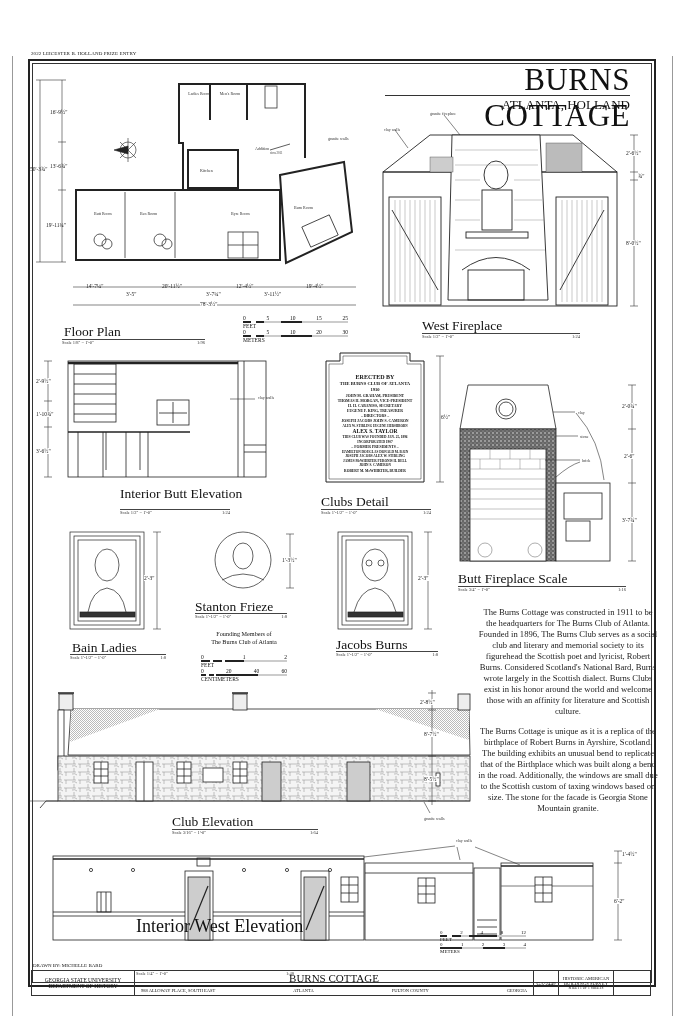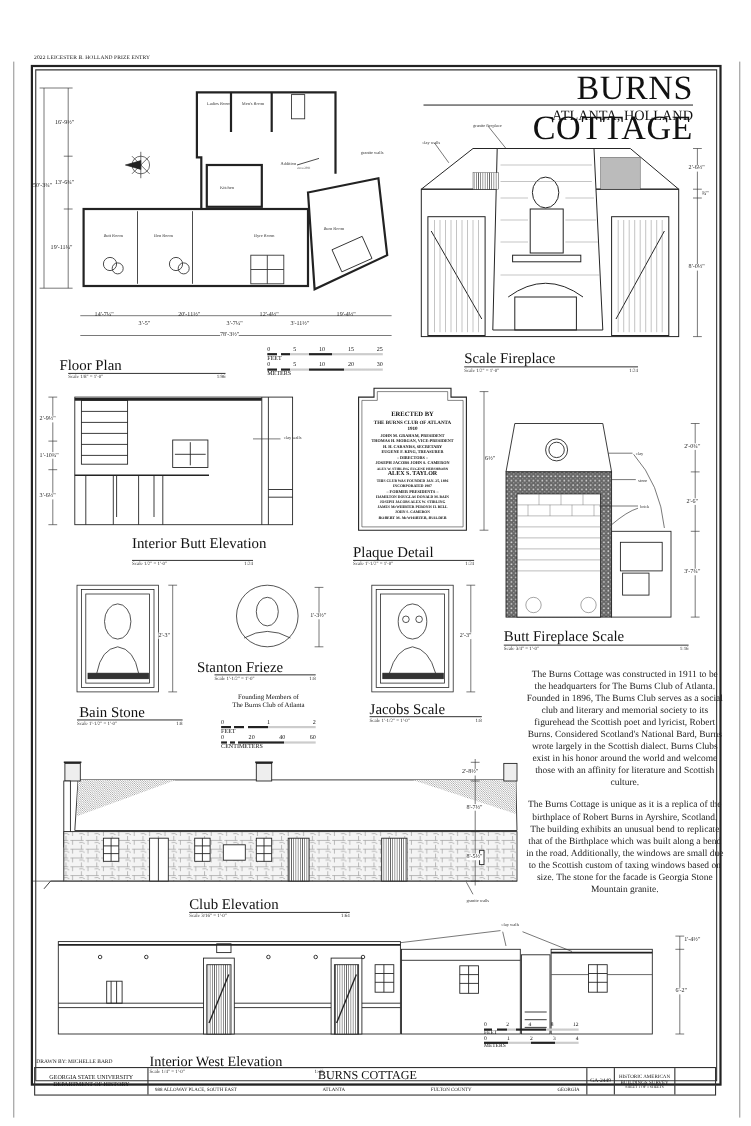--- a/index.html
+++ b/index.html
@@ -109,7 +109,7 @@
 <div class="abs lbl-tiny" style="left:294px;top:205px">Burn Room</div>
 <div class="abs lbl-tiny" style="left:328px;top:136px">granite walls</div>
 
-<div class="abs dwg-title" style="left:54px;top:324px">Floor Plan</div>
+<div class="abs dwg-title" style="left:64px;top:324px">Floor Plan</div>
 <div class="abs dwg-rule" style="left:62px;top:339px;width:143px"></div>
 <div class="abs dwg-scale" style="left:62px;top:340px;width:143px">
   <span>Scale 1/8" = 1'-0"</span>

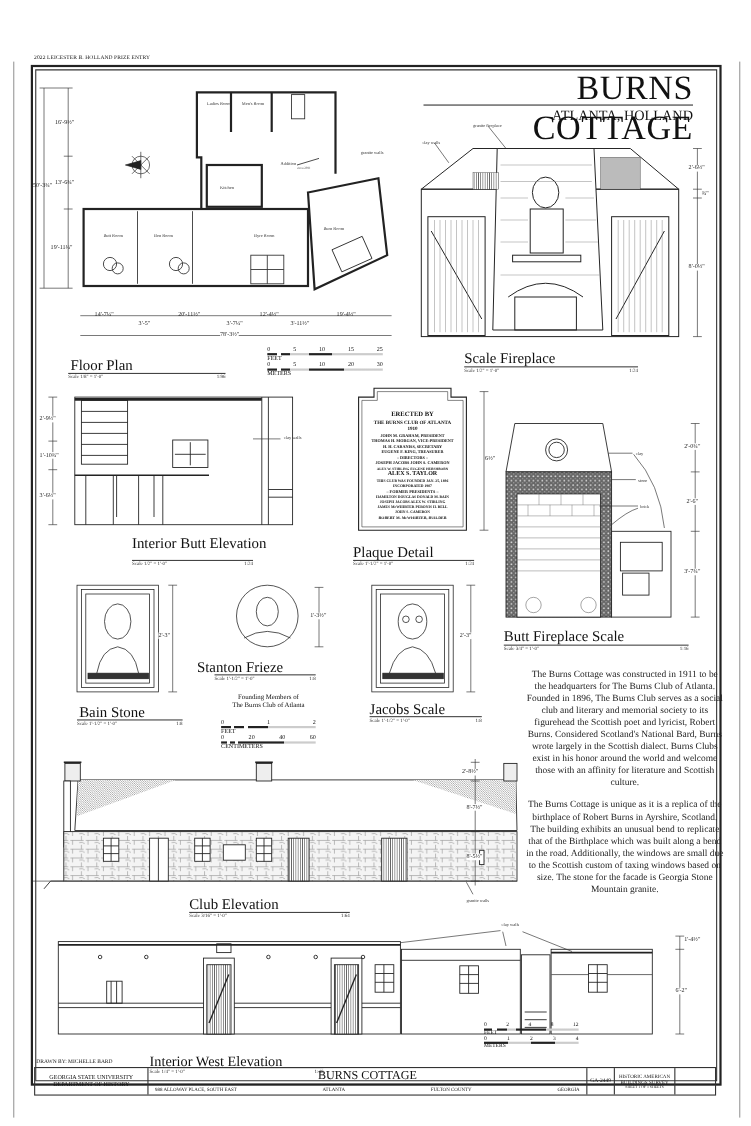--- a/index.html
+++ b/index.html
@@ -204,7 +204,7 @@
 <div class="abs dim" style="left:638px;top:173px">¾"</div>
 <div class="abs dim" style="left:626px;top:240px;background:#fff">8'-0½"</div>
 
-<div class="abs dwg-title" style="left:422px;top:318px">Scale Fireplace</div>
+<div class="abs dwg-title" style="left:422px;top:318px">West Fireplace</div>
 <div class="abs dwg-rule" style="left:422px;top:333px;width:158px"></div>
 <div class="abs dwg-scale" style="left:422px;top:334px;width:158px">
   <span>Scale 1/2" = 1'-0"</span>

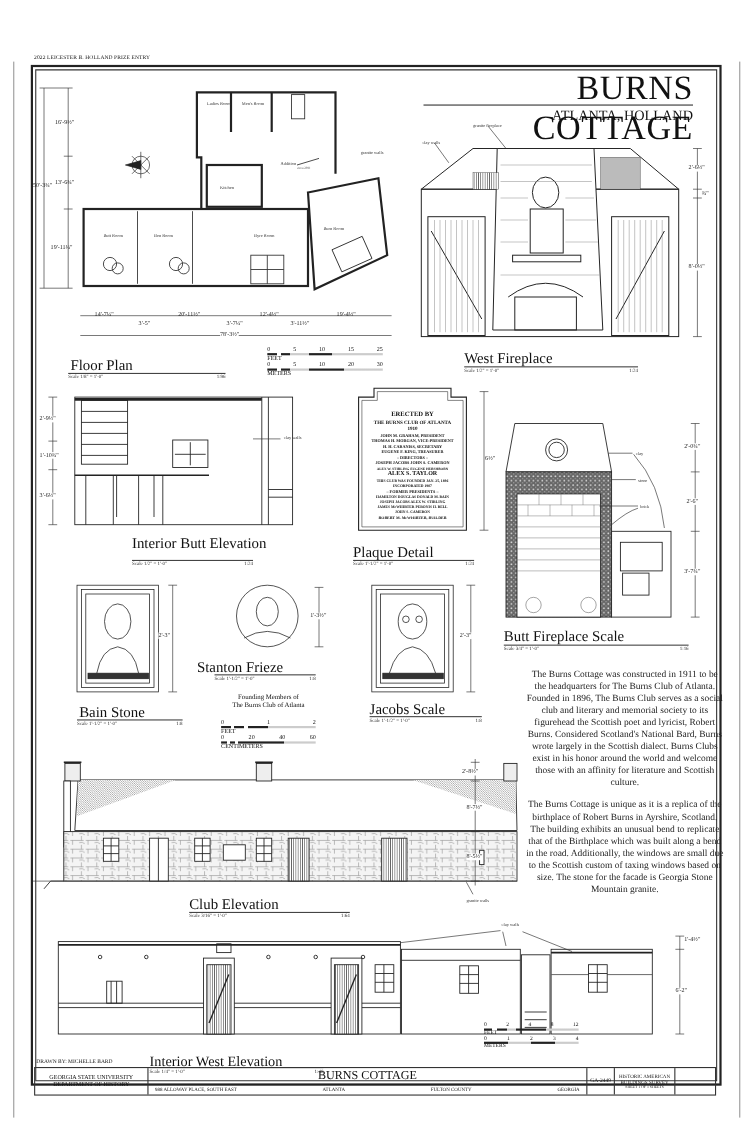--- a/index.html
+++ b/index.html
@@ -293,7 +293,7 @@
 </div>
 <div class="abs dim" style="left:441px;top:414px">6½"</div>
 
-<div class="abs dwg-title" style="left:321px;top:494px">Plaque Detail</div>
+<div class="abs dwg-title" style="left:321px;top:494px">Clubs Detail</div>
 <div class="abs dwg-rule" style="left:321px;top:509px;width:110px"></div>
 <div class="abs dwg-scale" style="left:321px;top:510px;width:110px">
   <span>Scale 1'-1/2" = 1'-0"</span>

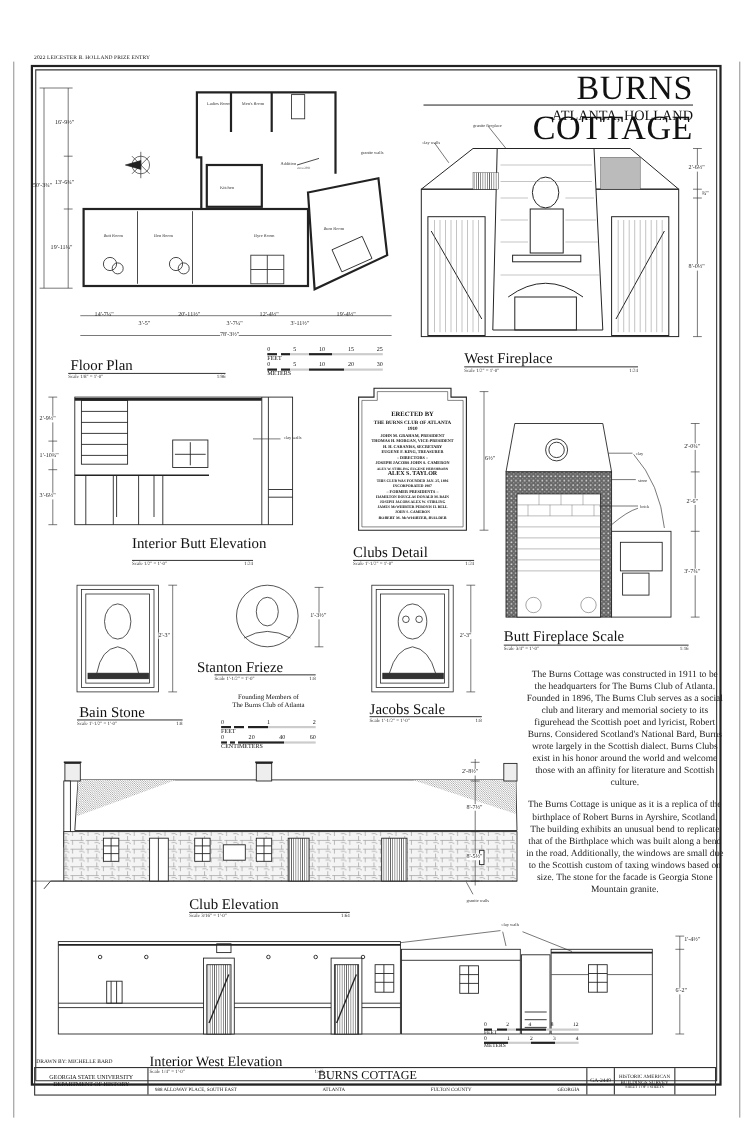--- a/index.html
+++ b/index.html
@@ -417,7 +417,7 @@
   <span>1:8</span>
 </div>
 
-<div class="abs dwg-title" style="left:179px;top:599px">Stanton Frieze</div>
+<div class="abs dwg-title" style="left:195px;top:599px">Stanton Frieze</div>
 <div class="abs dwg-rule" style="left:195px;top:613px;width:92px"></div>
 <div class="abs dwg-scale" style="left:195px;top:614px;width:92px">
   <span>Scale 1'-1/2" = 1'-0"</span>

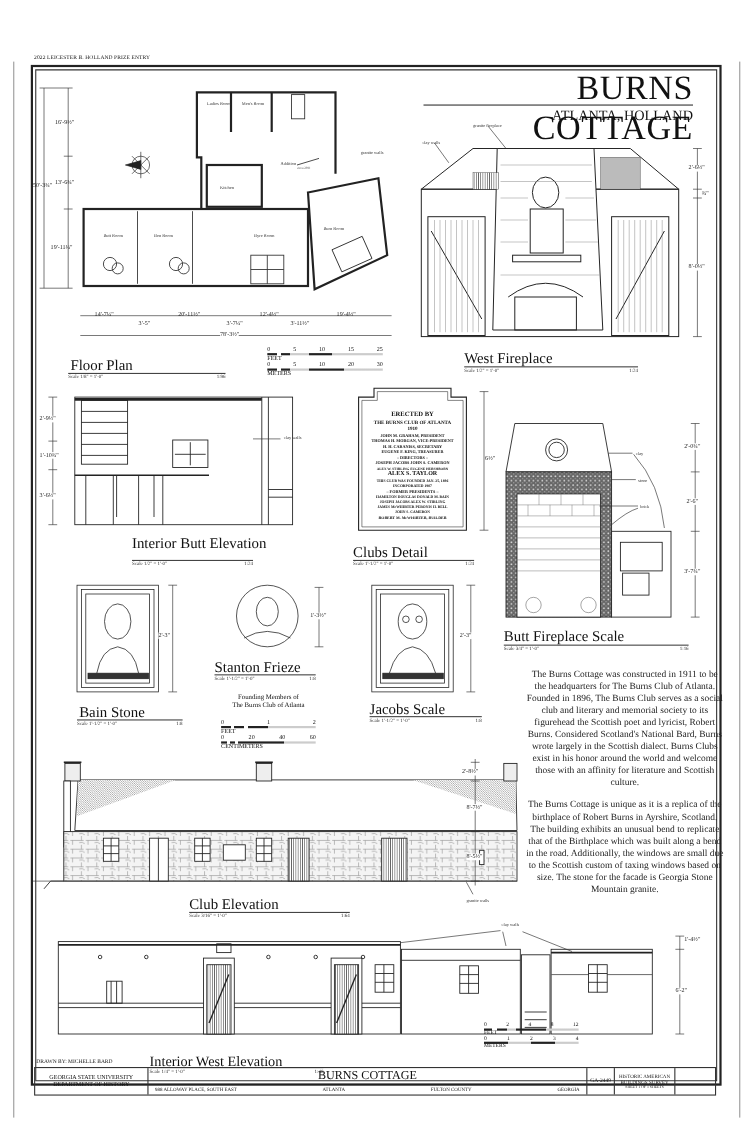--- a/index.html
+++ b/index.html
@@ -410,7 +410,7 @@
 <div class="abs dim" style="left:282px;top:557px;background:#fff">1'-3½"</div>
 <div class="abs dim" style="left:418px;top:575px;background:#fff">2'-3"</div>
 
-<div class="abs dwg-title" style="left:72px;top:640px">Bain Stone</div>
+<div class="abs dwg-title" style="left:72px;top:640px">Bain Ladies</div>
 <div class="abs dwg-rule" style="left:70px;top:654px;width:96px"></div>
 <div class="abs dwg-scale" style="left:70px;top:655px;width:96px">
   <span>Scale 1'-1/2" = 1'-0"</span>

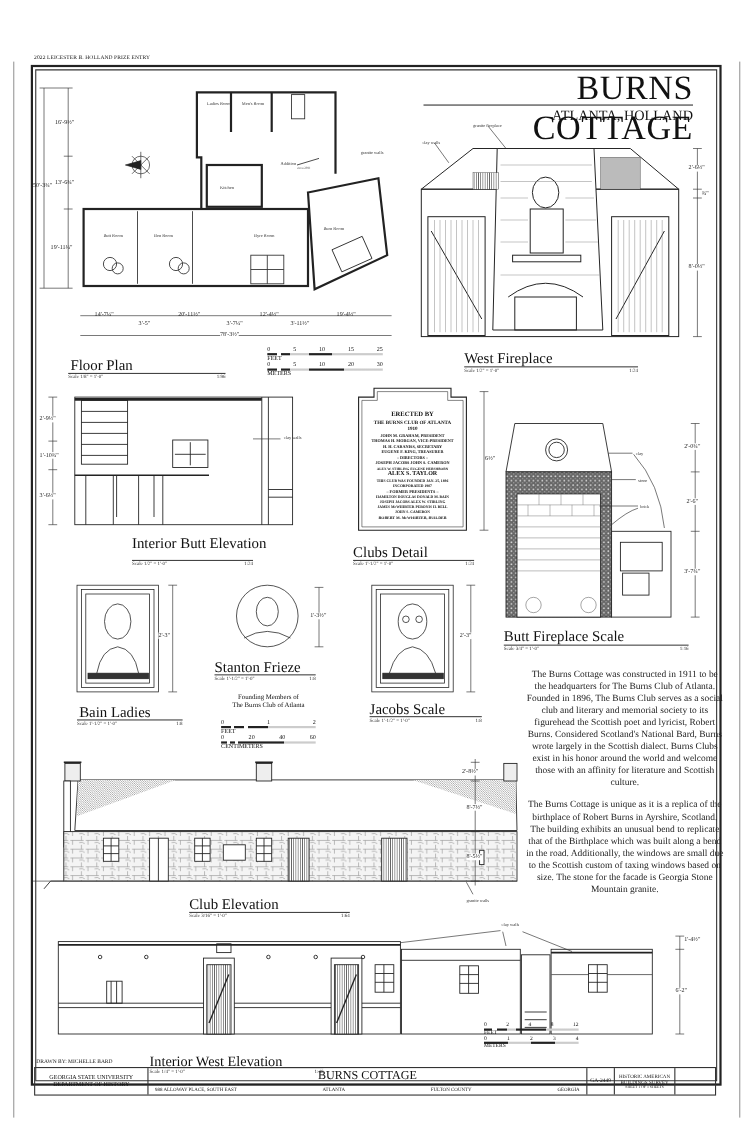--- a/index.html
+++ b/index.html
@@ -447,7 +447,7 @@
   <div>CENTIMETERS</div>
 </div>
 
-<div class="abs dwg-title" style="left:336px;top:637px">Jacobs Scale</div>
+<div class="abs dwg-title" style="left:336px;top:637px">Jacobs Burns</div>
 <div class="abs dwg-rule" style="left:336px;top:651px;width:102px"></div>
 <div class="abs dwg-scale" style="left:336px;top:652px;width:102px">
   <span>Scale 1'-1/2" = 1'-0"</span>

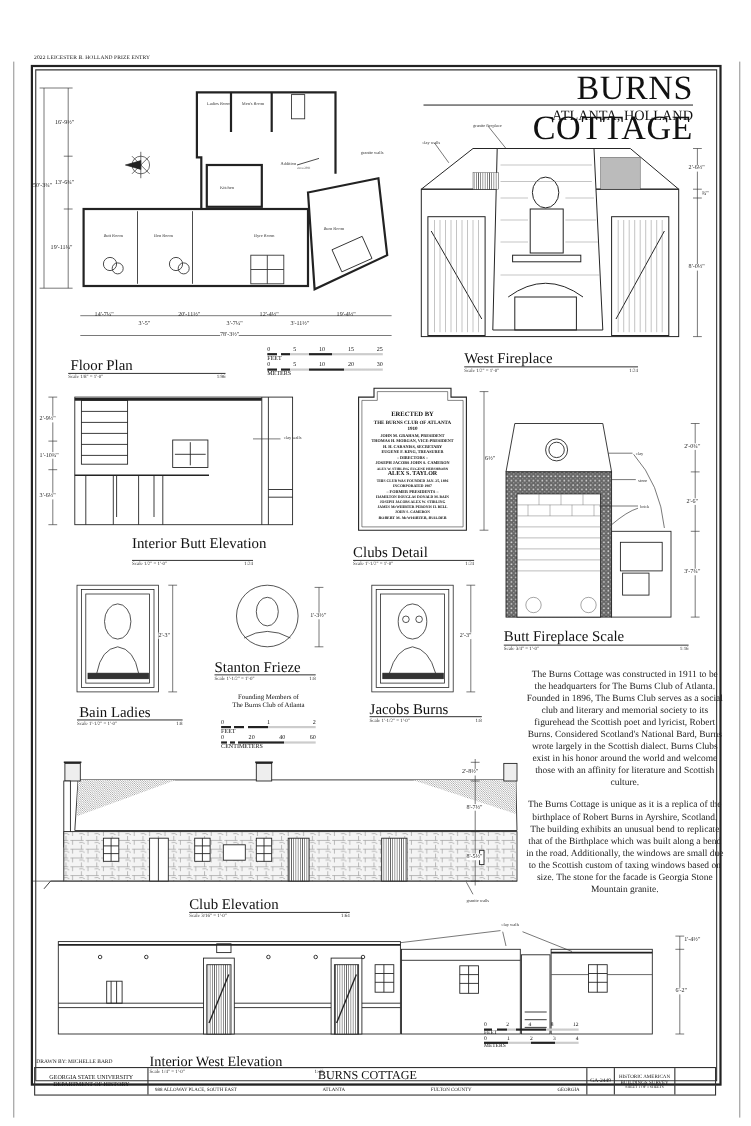--- a/index.html
+++ b/index.html
@@ -583,7 +583,7 @@
 <div class="abs dim" style="left:622px;top:851px">1'-4½"</div>
 <div class="abs dim" style="left:614px;top:898px;background:#fff">6'-2"</div>
 
-<div class="abs dwg-title" style="left:136px;top:957px;font-size:13px">Interior West Elevation</div>
+<div class="abs dwg-title" style="left:136px;top:916px;font-size:18px">Interior West Elevation</div>
 <div class="abs dwg-rule" style="left:136px;top:970px;width:158px"></div>
 <div class="abs dwg-scale" style="left:136px;top:971px;width:158px">
   <span>Scale 1/4" = 1'-0"</span>

